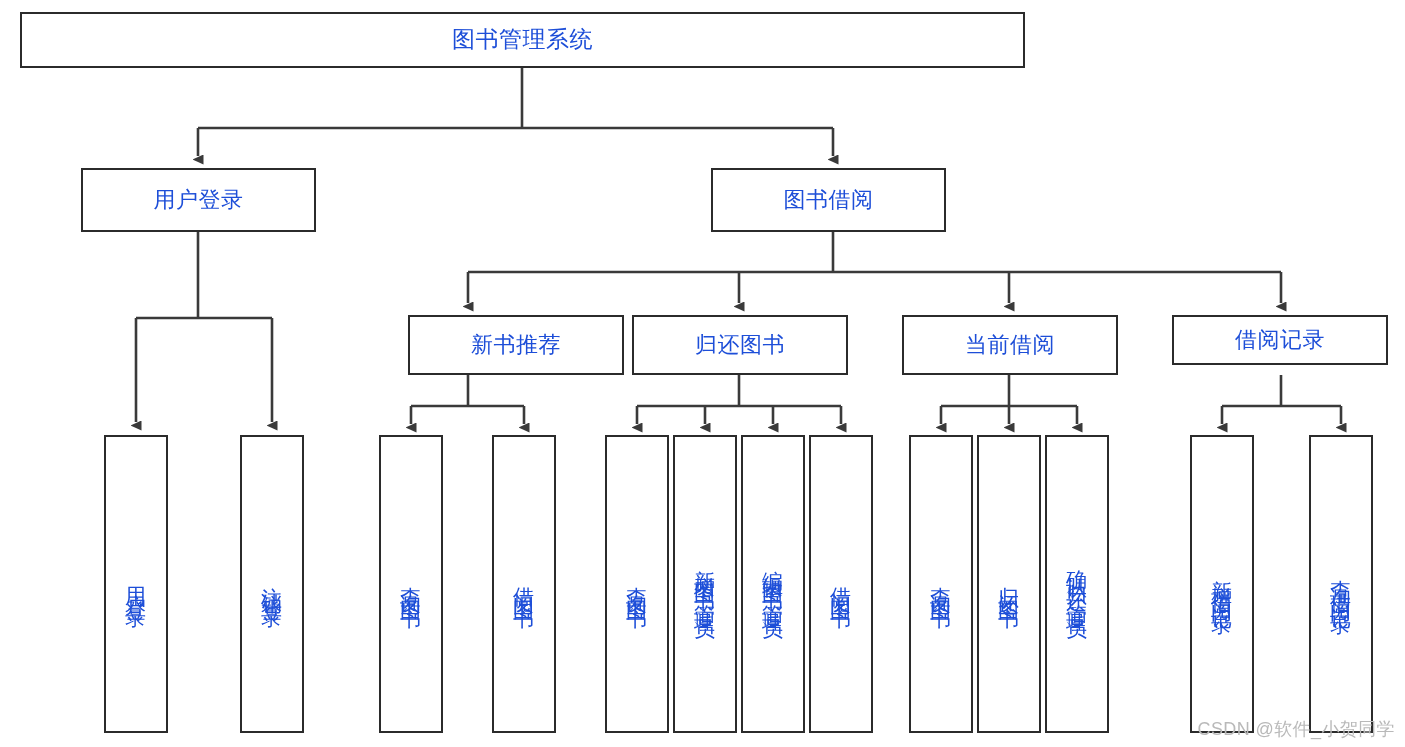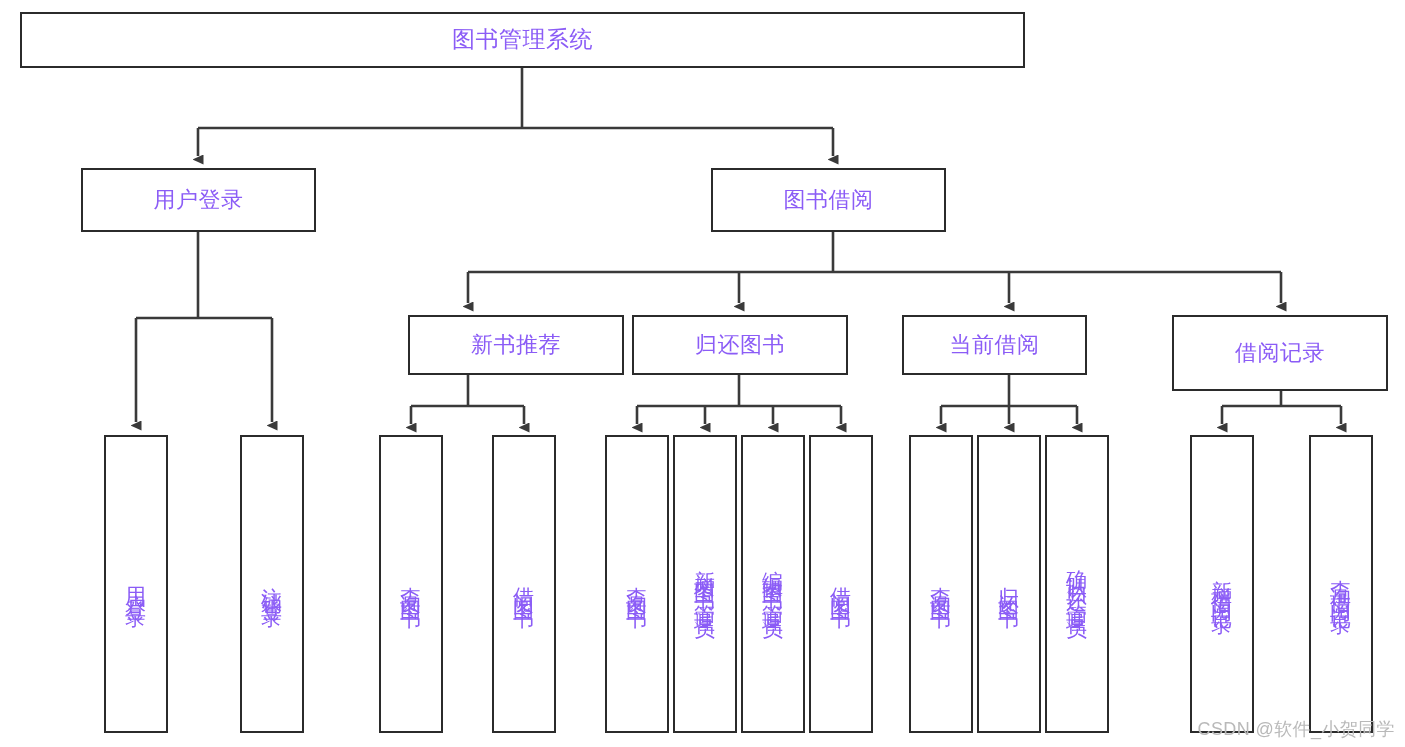--- a/index.html
+++ b/index.html
@@ -37,7 +37,7 @@
     z-index: 2;
   }
   .node-label {
-    color: #8b5cf6;
+    color: #1d4ed8;
     line-height: 1.18;
     letter-spacing: 0.5px;
     white-space: nowrap;

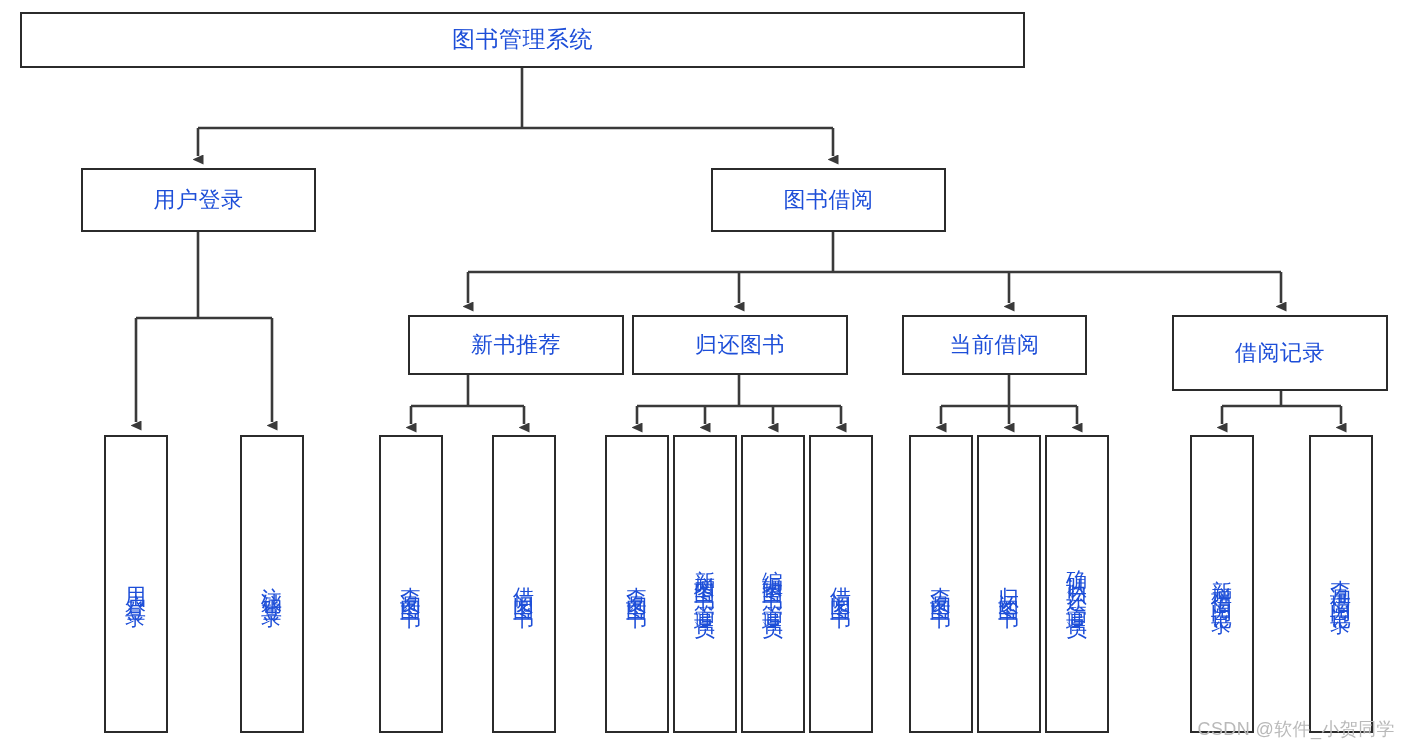--- a/index.html
+++ b/index.html
@@ -152,7 +152,7 @@
     <span class="node-label">归还图书</span>
   </div>
 
-  <div class="node level-2" style="left:902px; top:315px; width:185px; height:60px;">
+  <div class="node level-2" style="left:902px; top:315px; width:216px; height:60px;">
     <span class="node-label">当前借阅</span>
   </div>
 

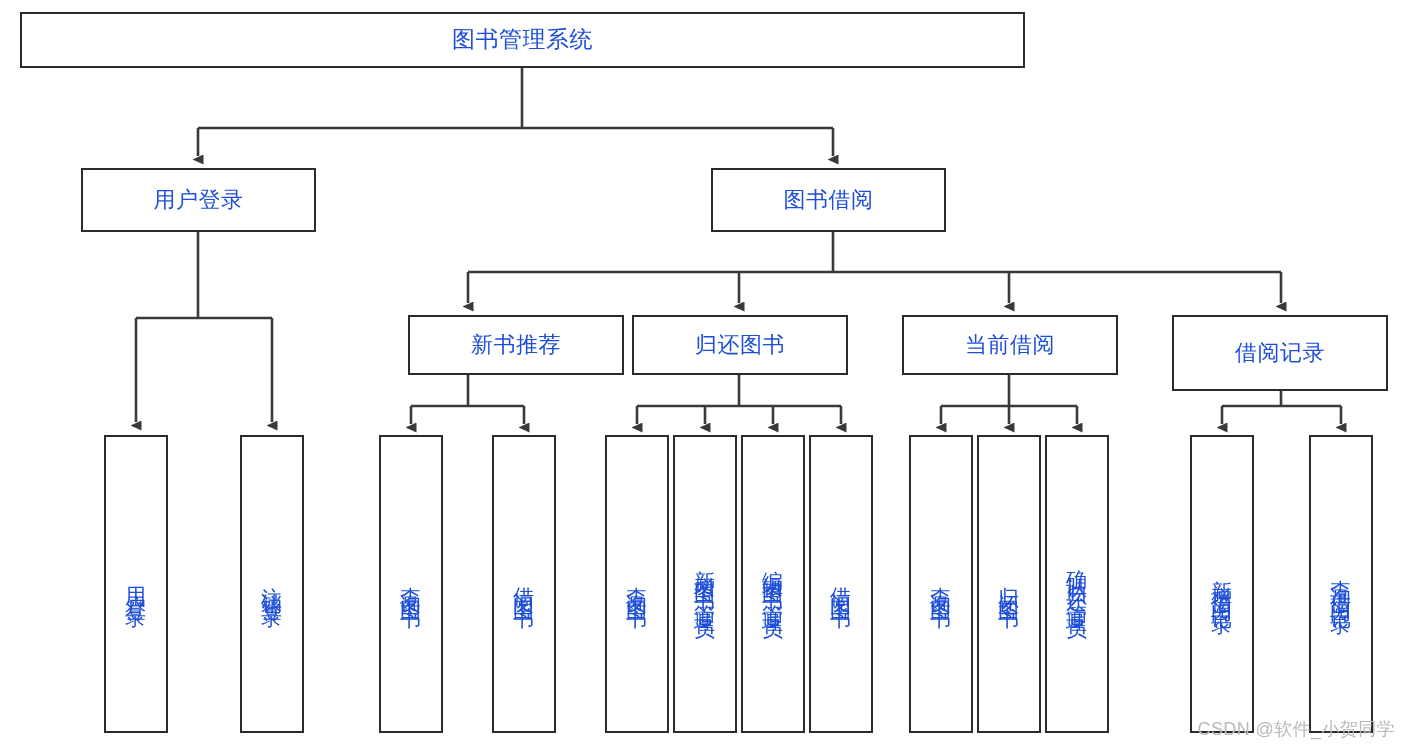--- a/index.html
+++ b/index.html
@@ -156,7 +156,7 @@
     <span class="node-label">当前借阅</span>
   </div>
 
-  <div class="node level-2" style="left:1172px; top:315px; width:216px; height:76px;">
+  <div class="node level-2" style="left:1172px; top:315px; width:216px; height:50px;">
     <span class="node-label">借阅记录</span>
   </div>
 

